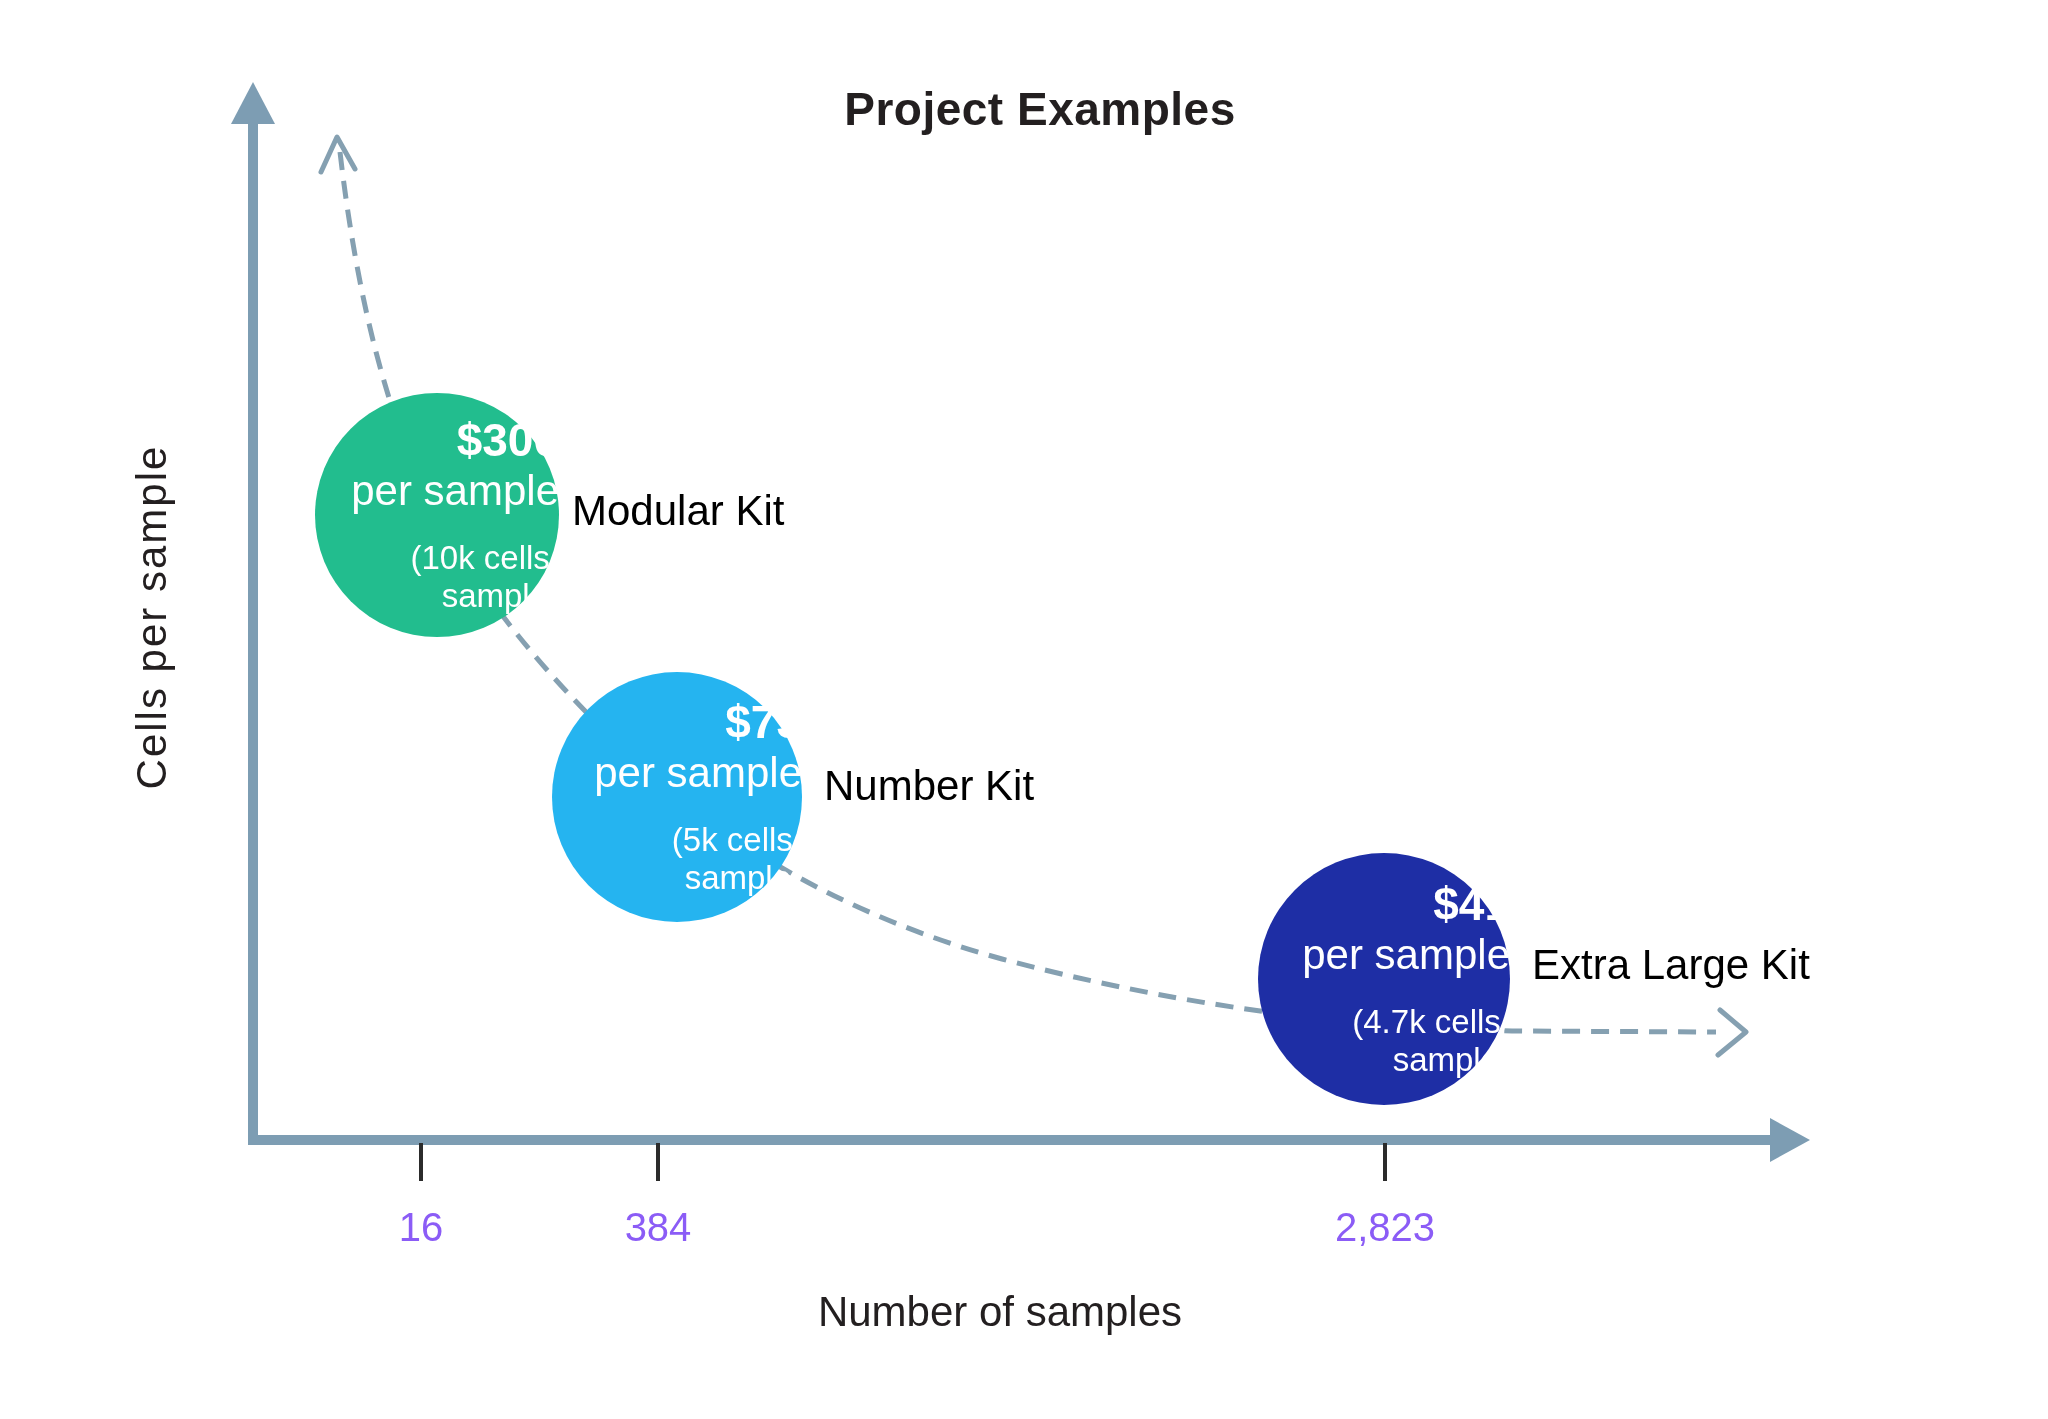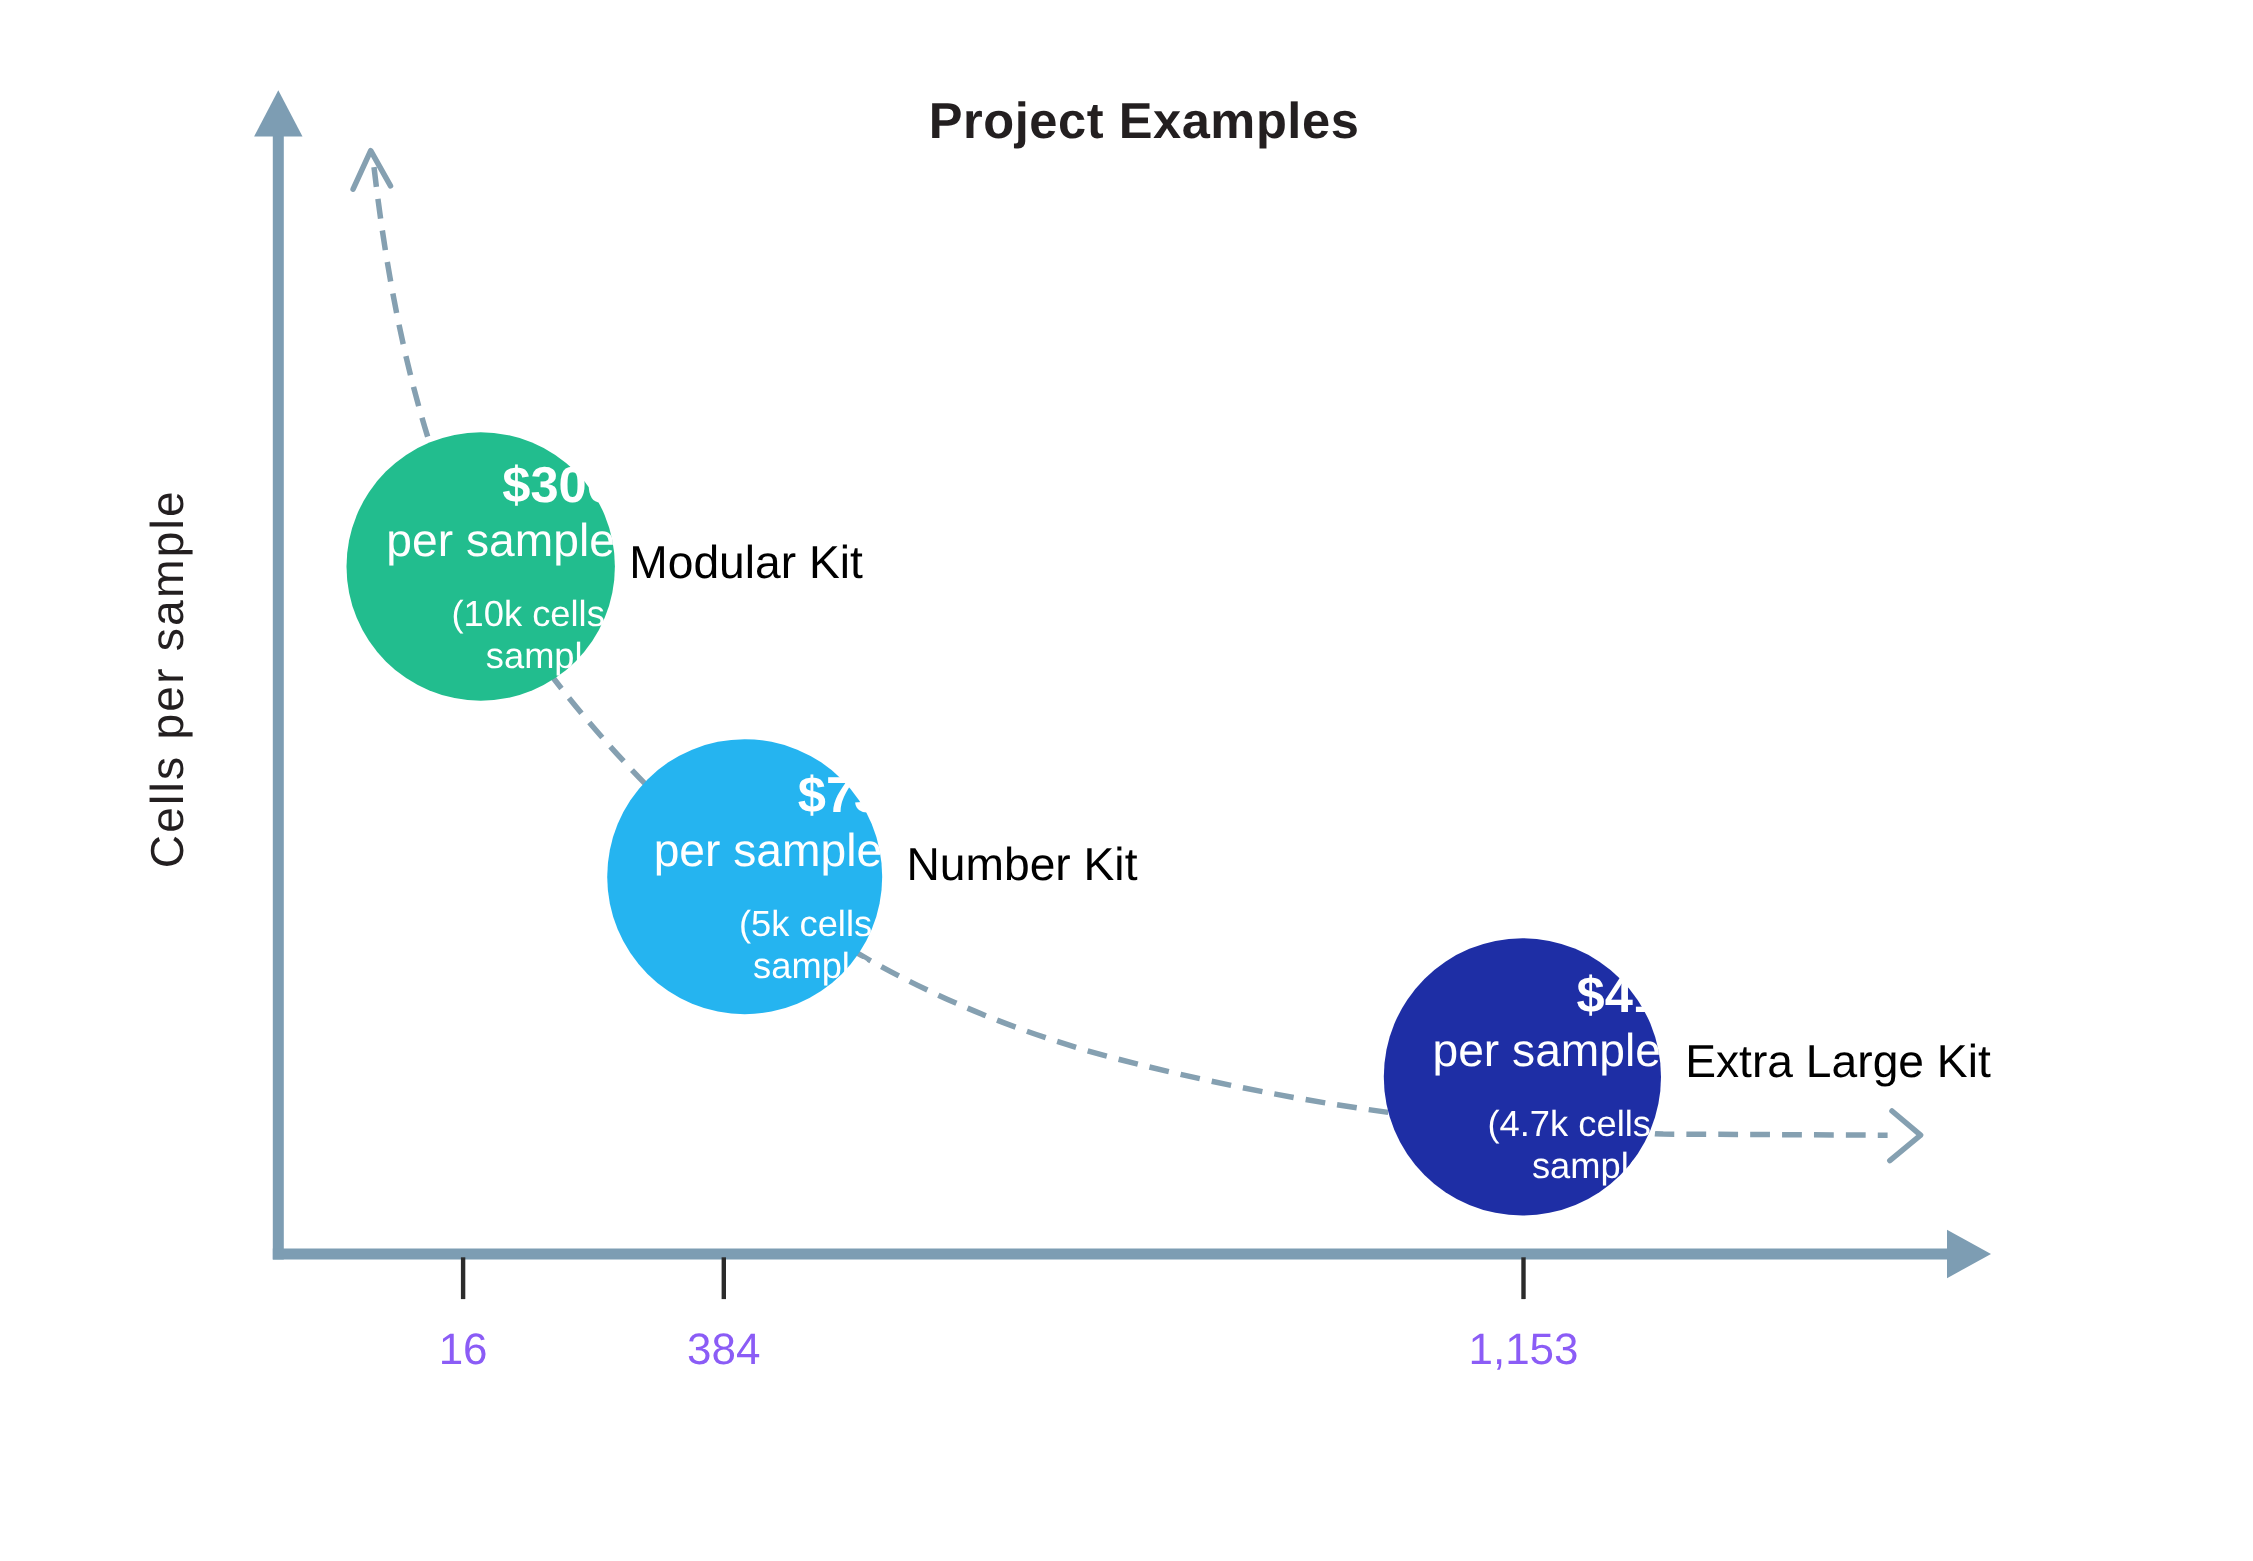--- a/index.html
+++ b/index.html
@@ -93,7 +93,7 @@
 
   <div class="abs tick-label" style="left:341px;">16</div>
   <div class="abs tick-label" style="left:578px;">384</div>
-  <div class="abs tick-label" style="left:1305px;">1,153</div>
+  <div class="abs tick-label" style="left:1305px;">2,823</div>
 
   <div class="abs bubble bubble-green">
     <div class="price">$300</div>

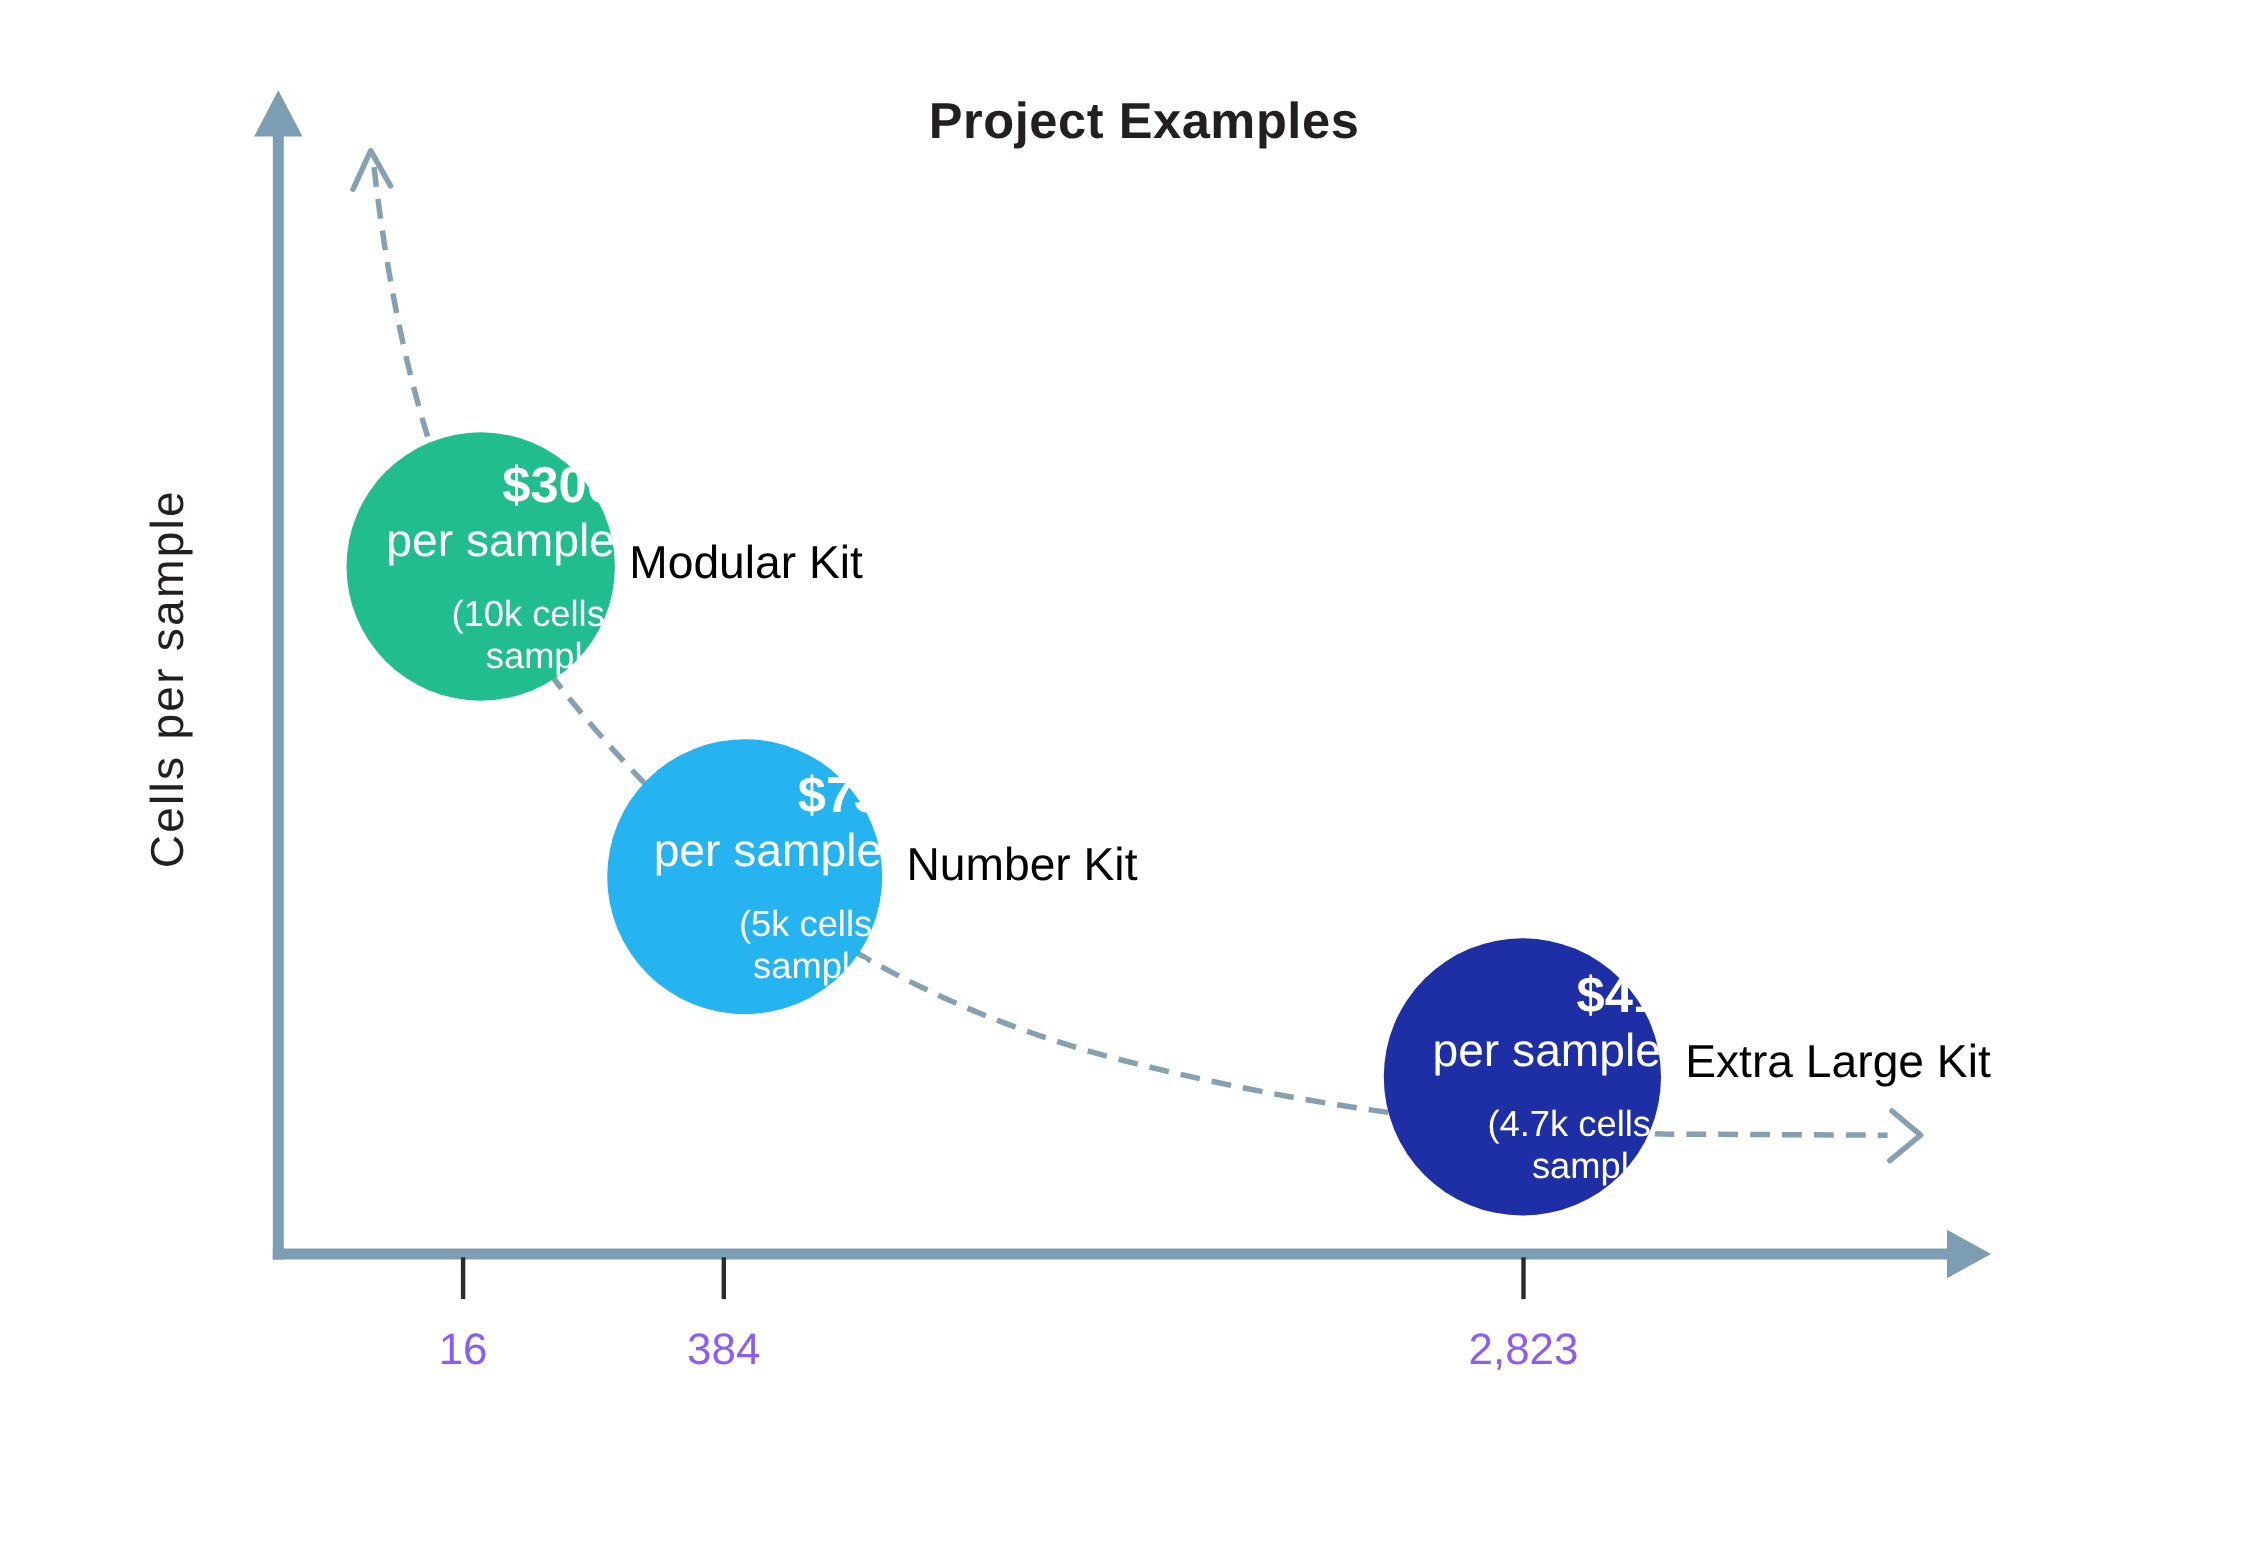--- a/index.html
+++ b/index.html
@@ -90,6 +90,7 @@
   <div class="abs chart-title">Project Examples</div>
 
   <div class="abs y-axis-label">Cells per sample</div>
+  <div class="abs x-axis-label">Number of samples</div>
 
   <div class="abs tick-label" style="left:341px;">16</div>
   <div class="abs tick-label" style="left:578px;">384</div>

